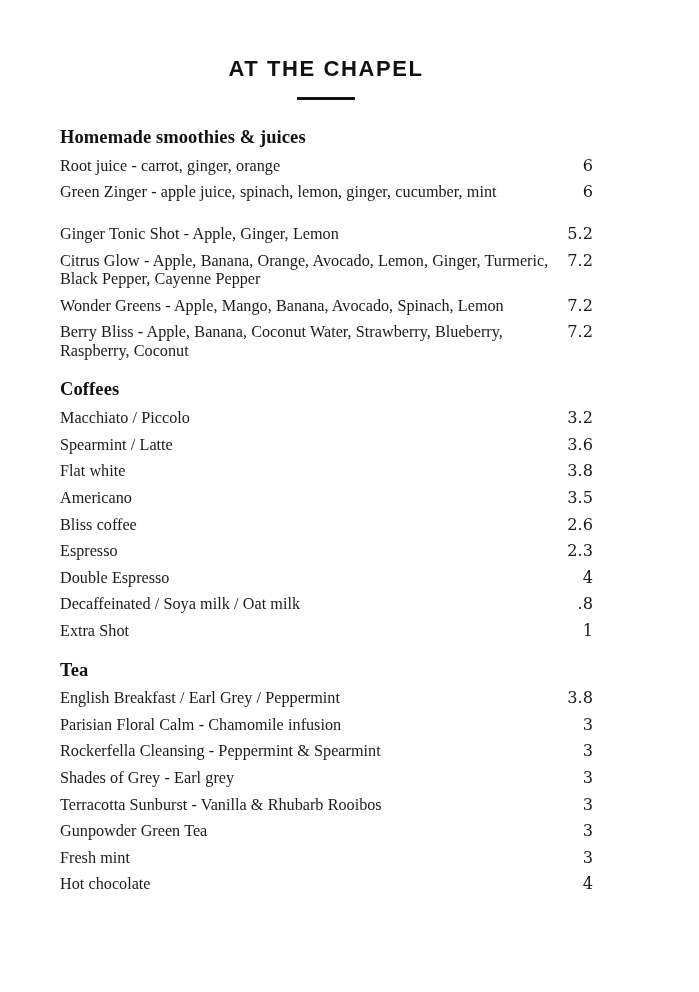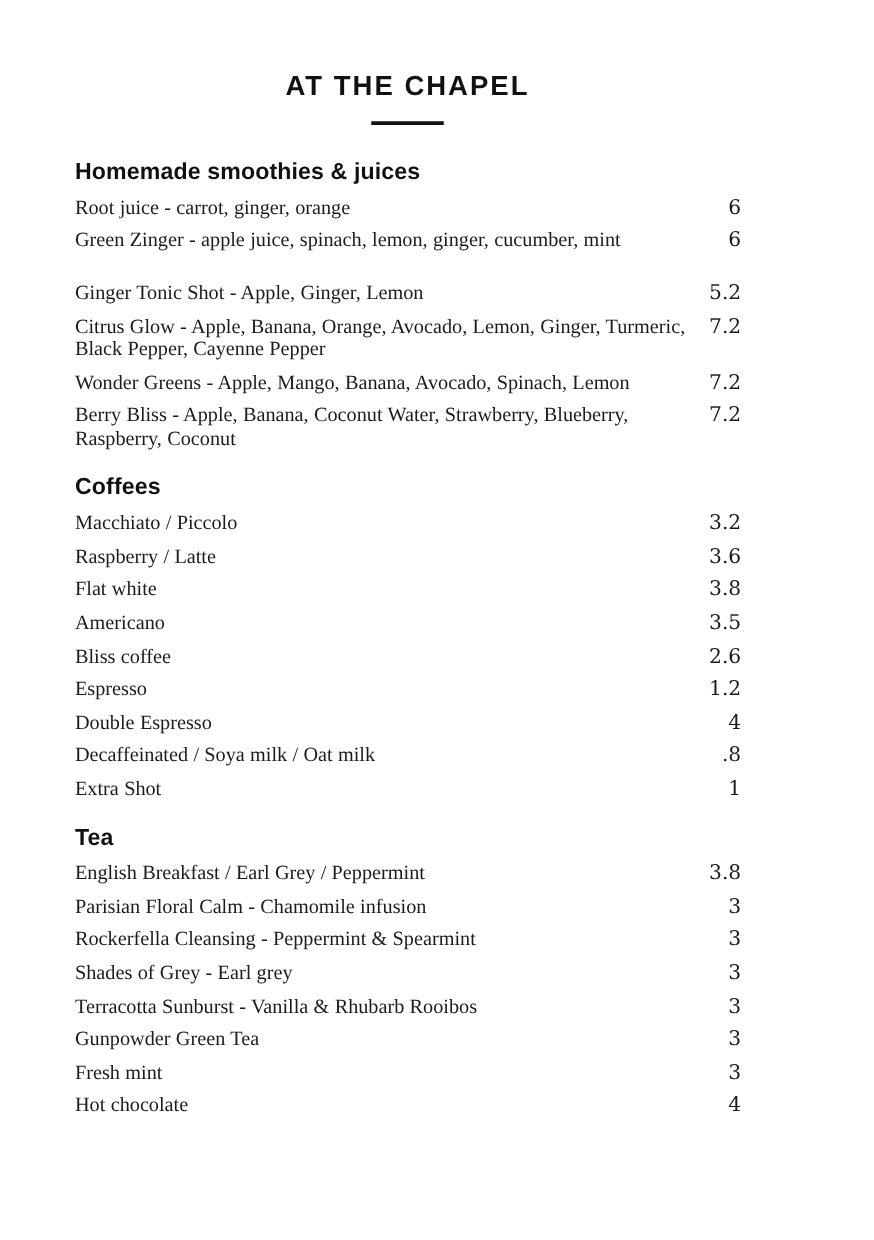--- a/index.html
+++ b/index.html
@@ -58,7 +58,7 @@
   }
 
   .section-title {
-    font-family: Liberation Sans, sans-serif;
+    font-family: Liberation Serif, serif;
     font-weight: bold;
     font-size: 18.5px;
     line-height: 1.12;

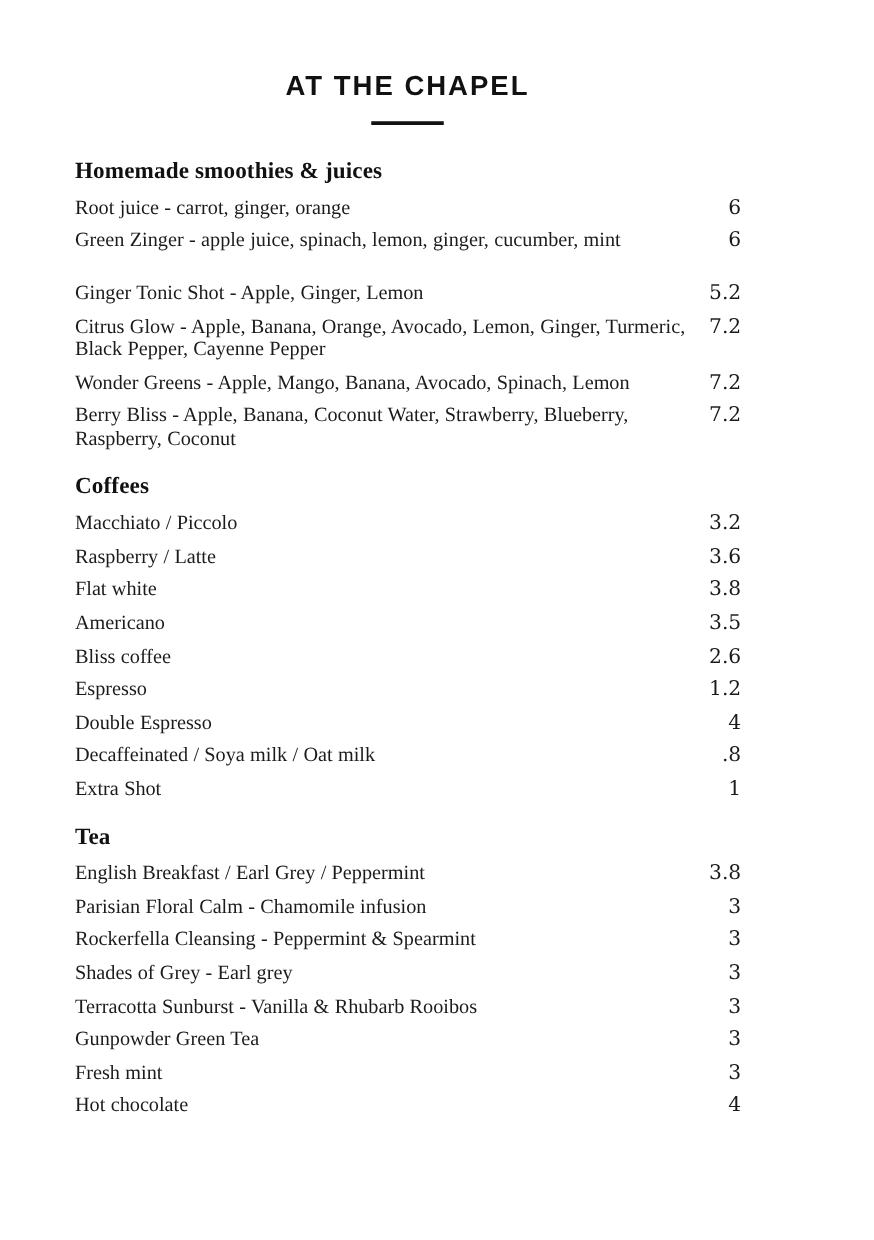--- a/index.html
+++ b/index.html
@@ -151,7 +151,7 @@
             <span class="item-price">3.2</span>
           </li>
           <li class="item">
-            <span class="item-name">Raspberry / Latte</span>
+            <span class="item-name">Spearmint / Latte</span>
             <span class="item-price">3.6</span>
           </li>
           <li class="item">

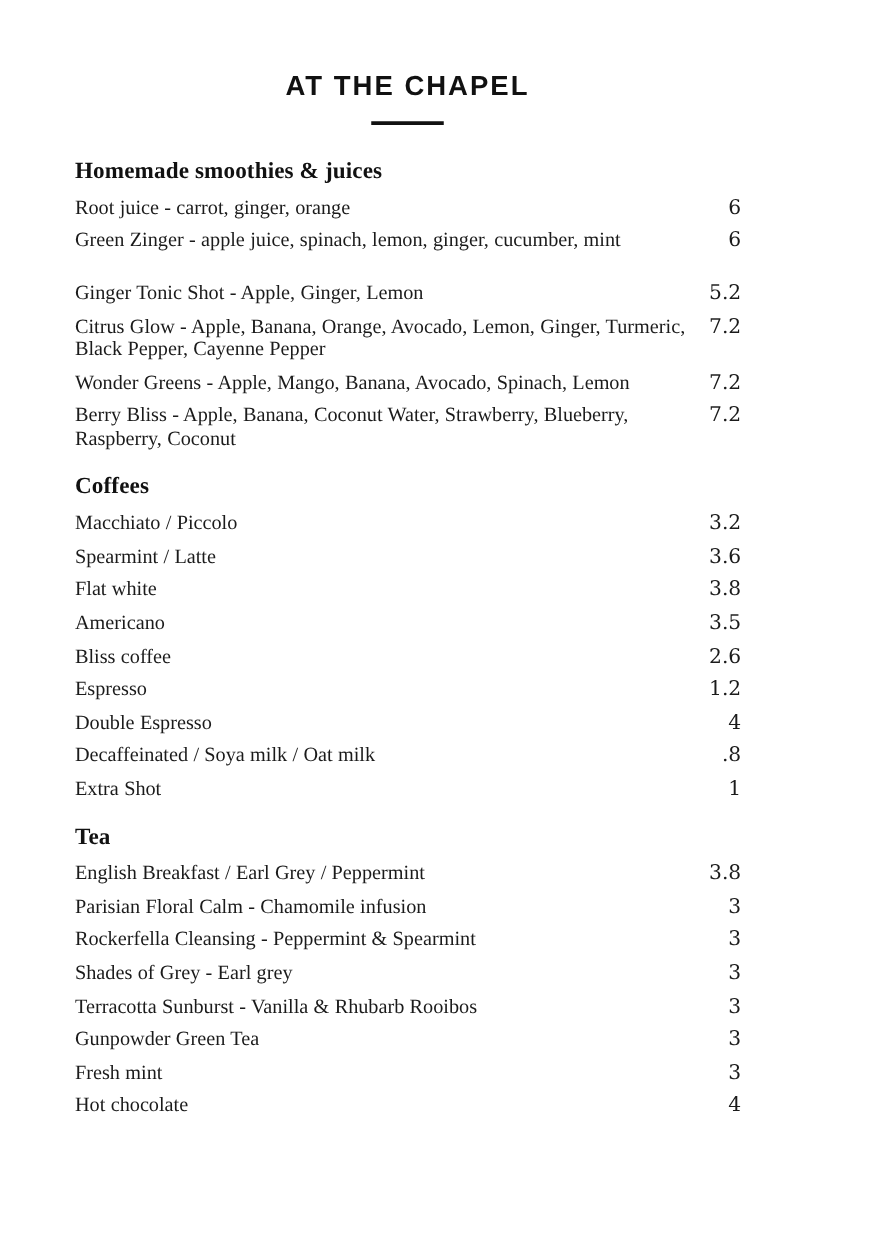--- a/index.html
+++ b/index.html
@@ -168,7 +168,7 @@
           </li>
           <li class="item">
             <span class="item-name">Espresso</span>
-            <span class="item-price">1.2</span>
+            <span class="item-price">2.3</span>
           </li>
           <li class="item">
             <span class="item-name">Double Espresso</span>

